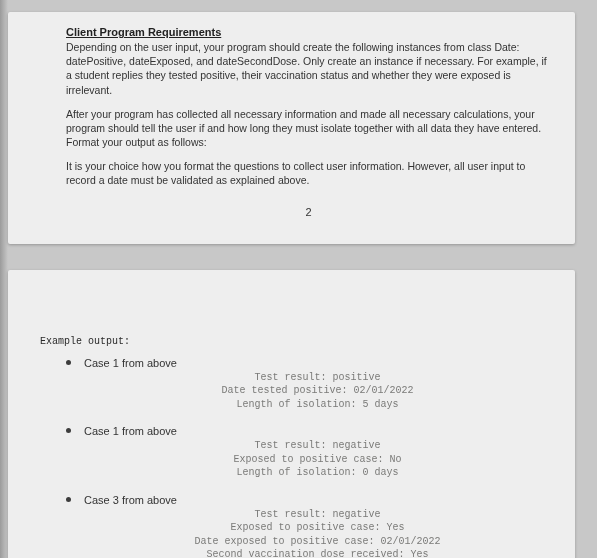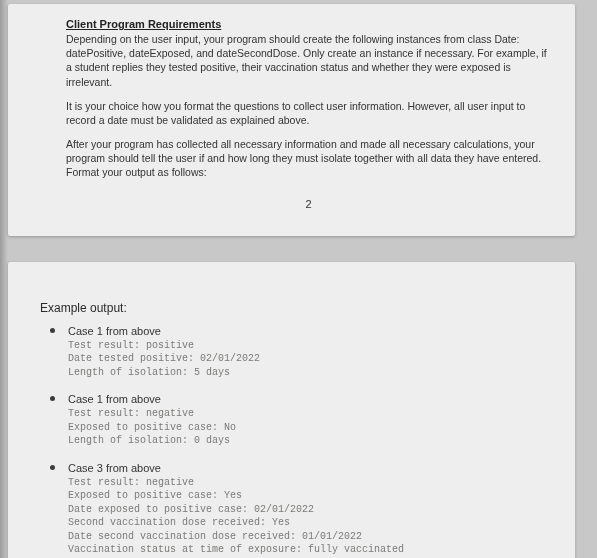--- a/index.html
+++ b/index.html
@@ -13,7 +13,7 @@
       width: 597px;
       height: 558px;
       background: #c8c8c8;
-      padding: 4px 22px 0 8px;
+      padding: 12px 22px 0 8px;
       overflow: hidden;
       position: relative;
     }

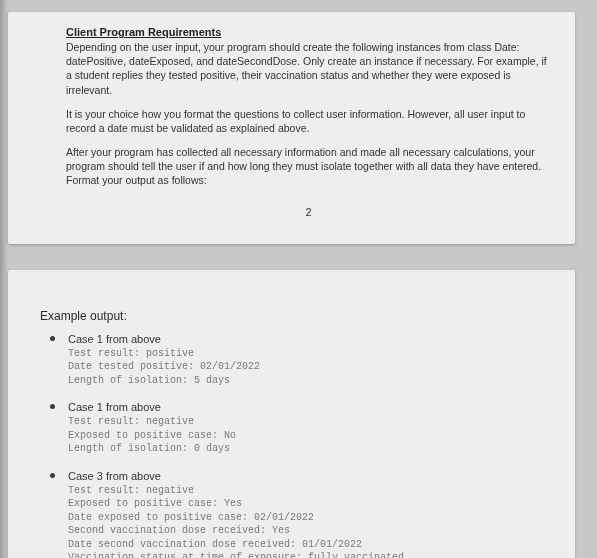--- a/index.html
+++ b/index.html
@@ -93,9 +93,9 @@
 
     <p class="body-text">Depending on the user input, your program should create the following instances from class Date: datePositive, dateExposed, and dateSecondDose. Only create an instance if necessary. For example, if a student replies they tested positive, their vaccination status and whether they were exposed is irrelevant.</p>
 
+    <p class="body-text">After your program has collected all necessary information and made all necessary calculations, your program should tell the user if and how long they must isolate together with all data they have entered. Format your output as follows:</p>
+
     <p class="body-text">It is your choice how you format the questions to collect user information. However, all user input to record a date must be validated as explained above.</p>
-
-    <p class="body-text">After your program has collected all necessary information and made all necessary calculations, your program should tell the user if and how long they must isolate together with all data they have entered. Format your output as follows:</p>
 
     <div class="page-number">2</div>
   </div>

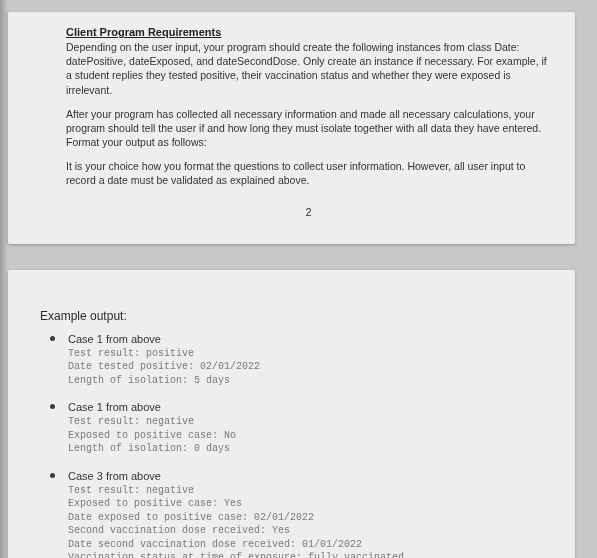--- a/index.html
+++ b/index.html
@@ -49,9 +49,10 @@
       margin-bottom: 2px;
     }
     .example-heading {
-      font-size: 12px;
+      font-size: 10px;
       color: #2a2a2a;
-      margin: 29px 0 6px -26px;
+      margin: 56px 0 6px -26px;
+      font-family: Liberation Mono, monospace;
     }
     ul.cases {
       list-style: disc;

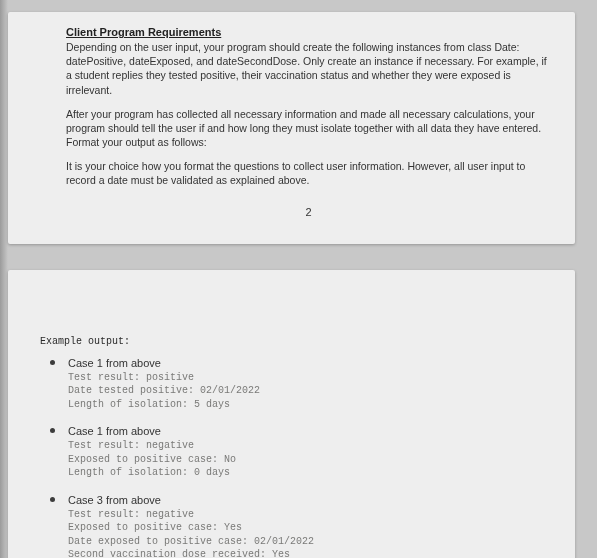--- a/index.html
+++ b/index.html
@@ -60,7 +60,7 @@
       padding: 0 0 0 0;
     }
     ul.cases > li {
-      margin: 0 0 10px 0;
+      margin: 0 0 10px 16px;
       padding-left: 2px;
     }
     .case-title {

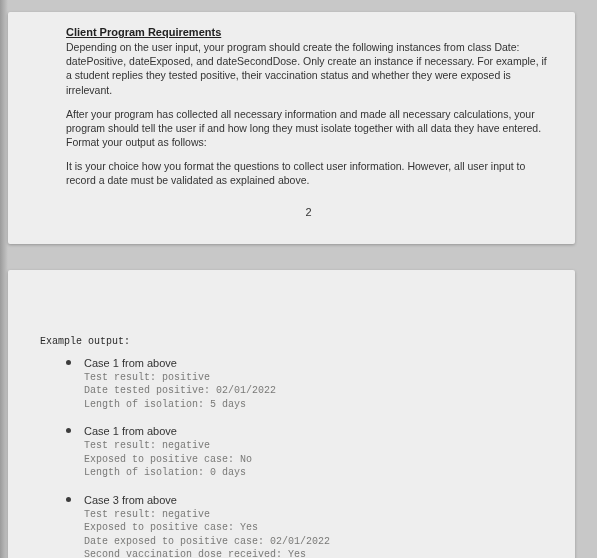--- a/index.html
+++ b/index.html
@@ -74,6 +74,7 @@
       line-height: 1.35;
       color: #7a7a78;
       white-space: pre;
+      text-align: center;
     }
     
     .viewport::before {

